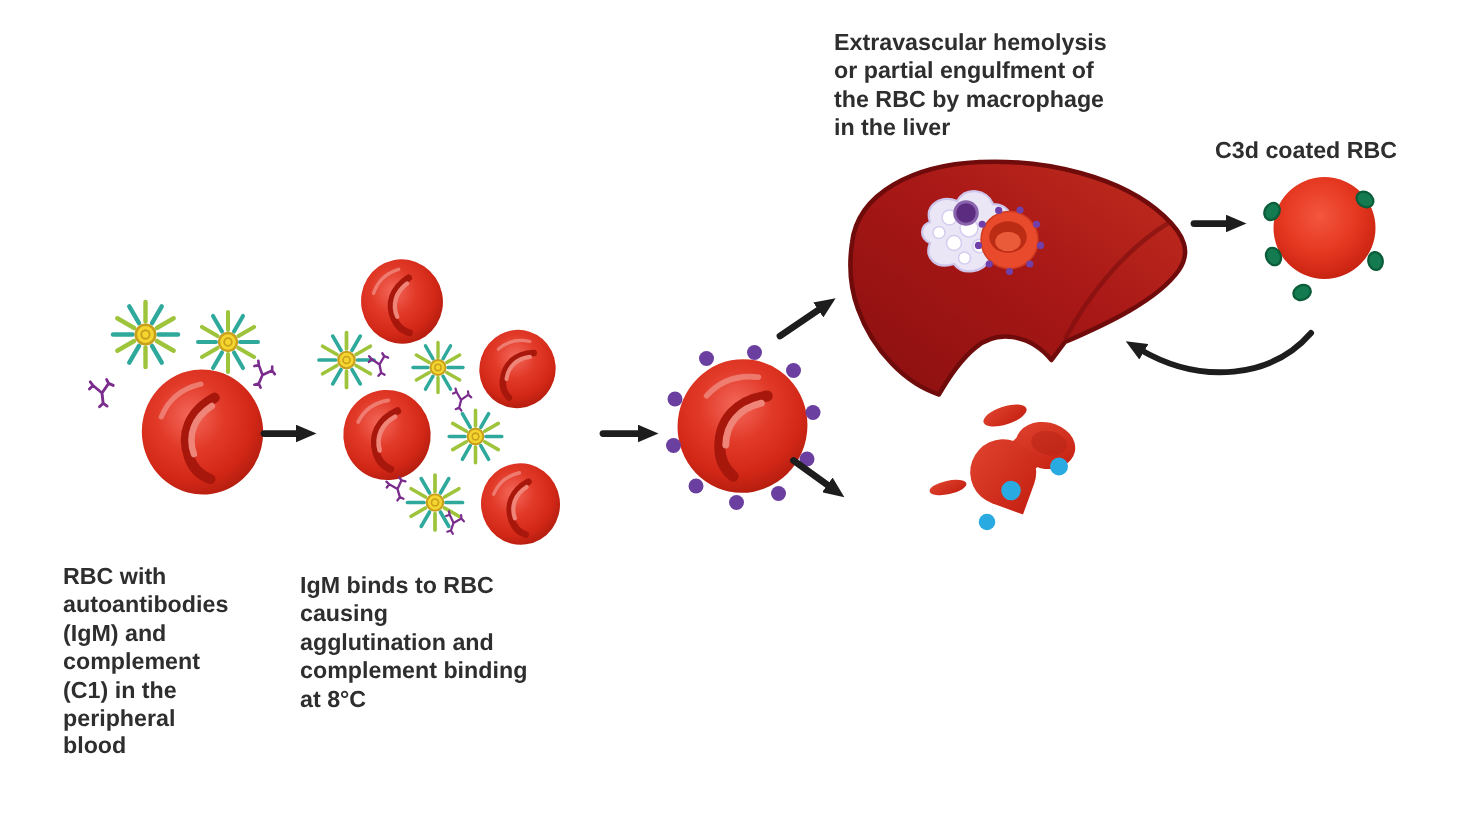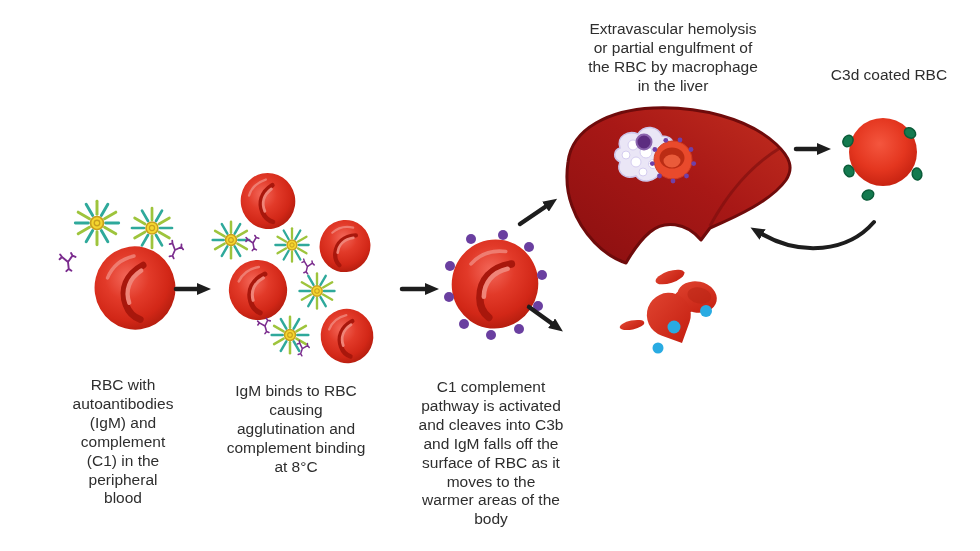--- a/index.html
+++ b/index.html
@@ -5,8 +5,8 @@
   html,body{margin:0;padding:0;background:#fff;}
   #figure{position:relative;width:980px;height:551px;background:#ffffff;overflow:hidden;
           font-family:"Liberation Sans","DejaVu Sans",sans-serif;}
-  .caption{position:absolute;text-align:center;white-space:pre-line;color:#2e2e2e;
-           font-weight:400;font-size:15.5px;line-height:1.22;}
+  .caption{position:absolute;white-space:pre-line;color:#2e2e2e;
+           font-weight:700;font-size:15.5px;line-height:1.22;}
   .gfx{position:absolute;}
   svg{display:block;overflow:visible;}
 </style>

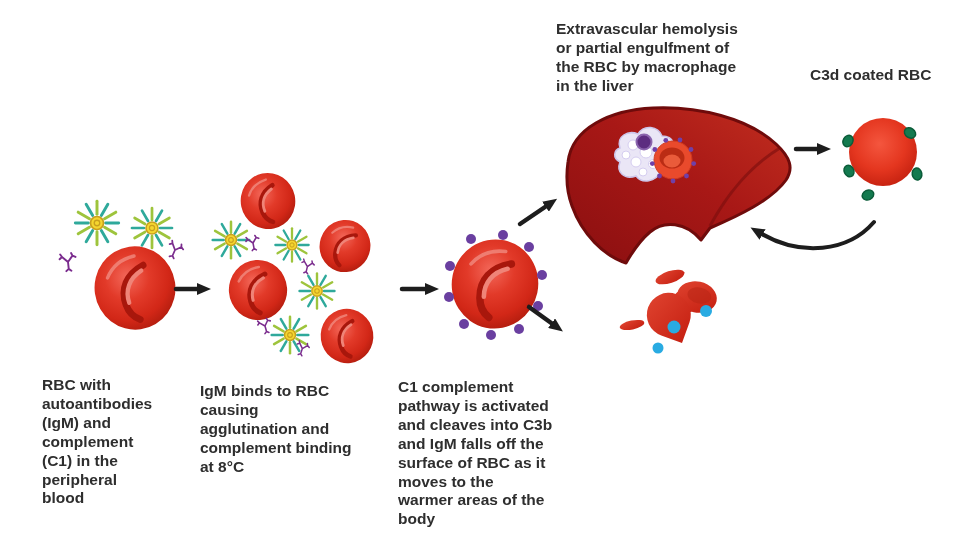--- a/index.html
+++ b/index.html
@@ -252,7 +252,7 @@
 or partial engulfment of
 the RBC by macrophage
 in the liver</div>
-  <div class="caption" style="left:810px;top:66px;width:158px">C3d coated RBC</div>
+  <div class="caption" style="left:810px;top:92px;width:158px">C3d coated RBC</div>
 
 </div>
 

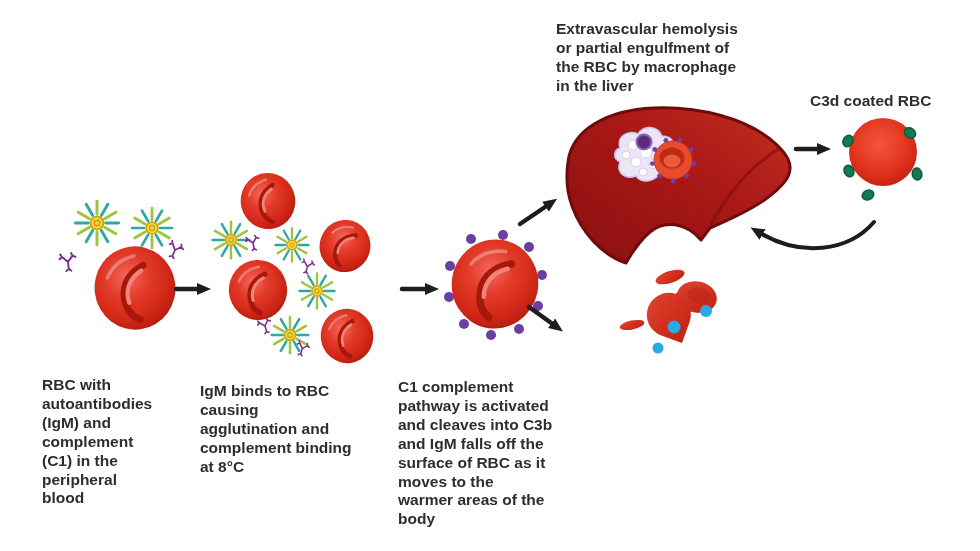--- a/index.html
+++ b/index.html
@@ -240,14 +240,6 @@
 agglutination and
 complement binding
 at 8°C</div>
-  <div class="caption" style="left:398px;top:378px;width:186px">C1 complement
-pathway is activated
-and cleaves into C3b
-and IgM falls off the
-surface of RBC as it
-moves to the
-warmer areas of the
-body</div>
   <div class="caption" style="left:556px;top:20px;width:234px">Extravascular hemolysis
 or partial engulfment of
 the RBC by macrophage

